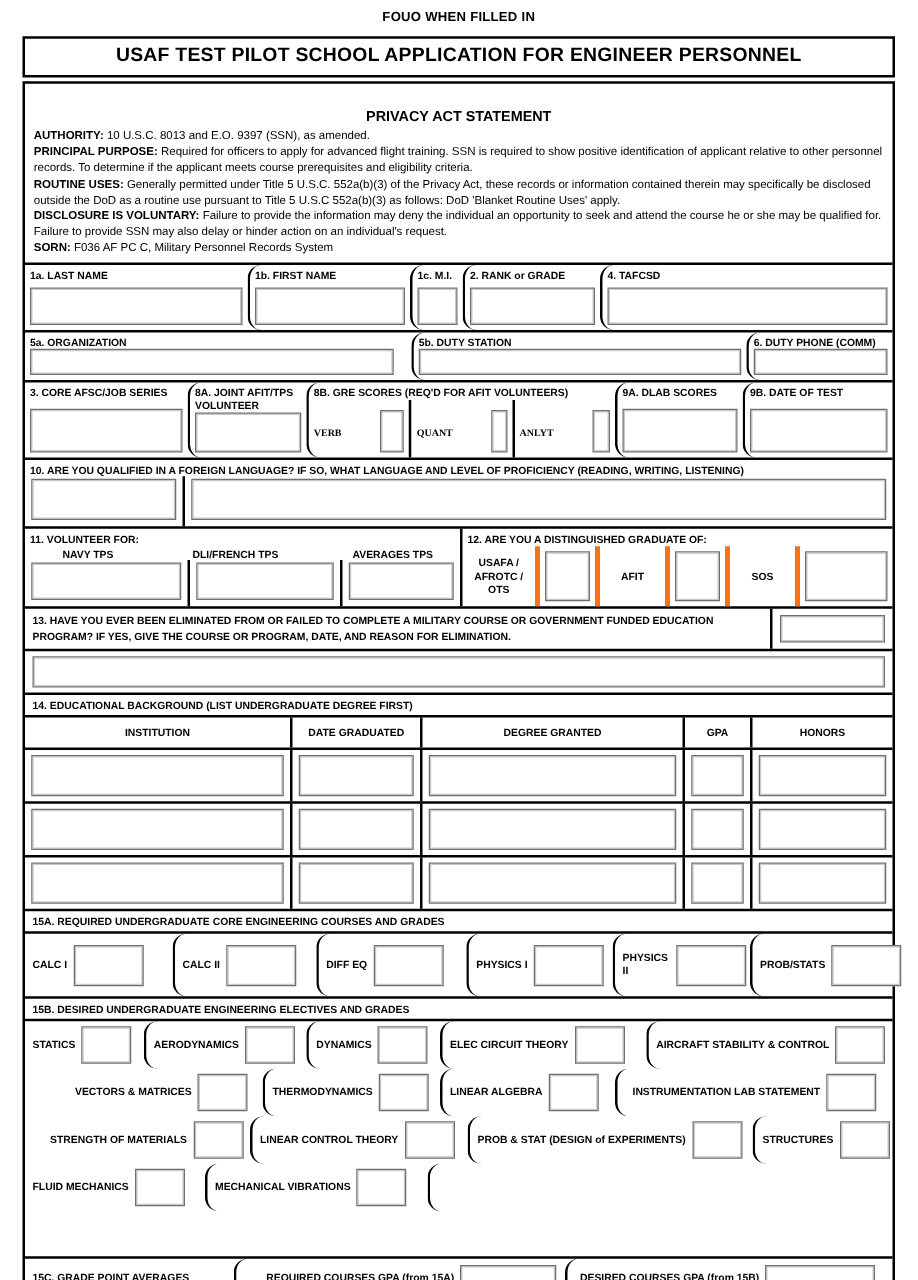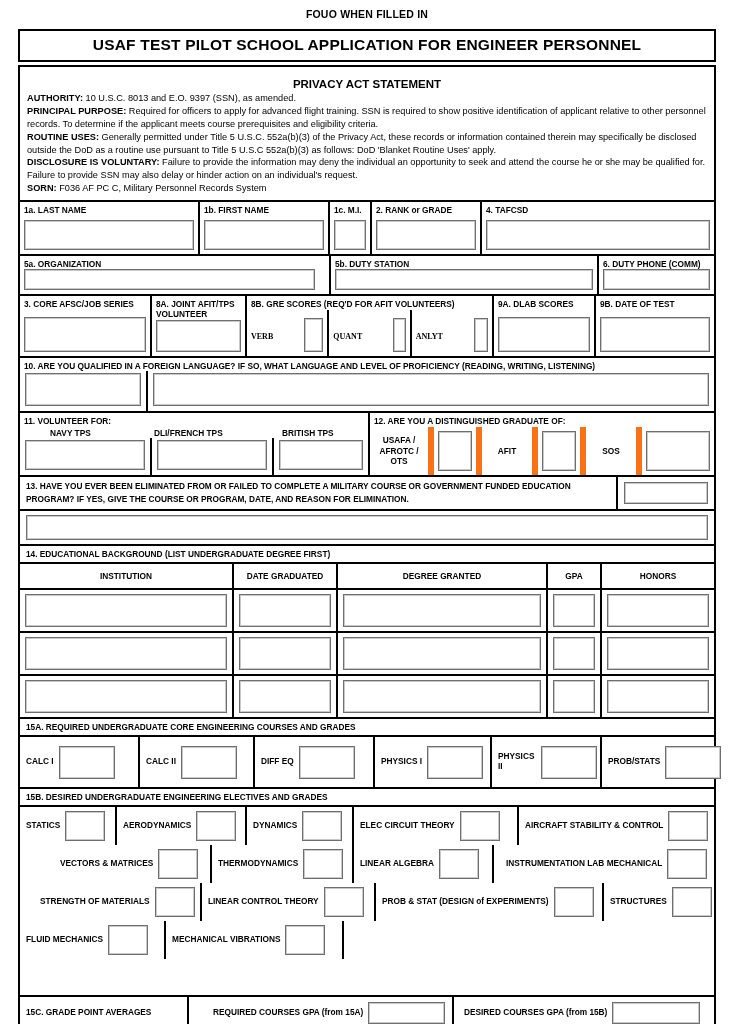--- a/index.html
+++ b/index.html
@@ -17,7 +17,7 @@
   .form-box > * + * { border-top:2px solid #000; }
 
   
-  .privacy { padding:10px 7px 5px; }
+  .privacy { padding:20px 7px 5px; }
   .p-head { text-align:center; font-weight:bold; font-size:11.5px; margin:1px 0 2px; }
   .pline { font-size:9.2px; line-height:1.4; }
   .pline b { font-weight:bold; }

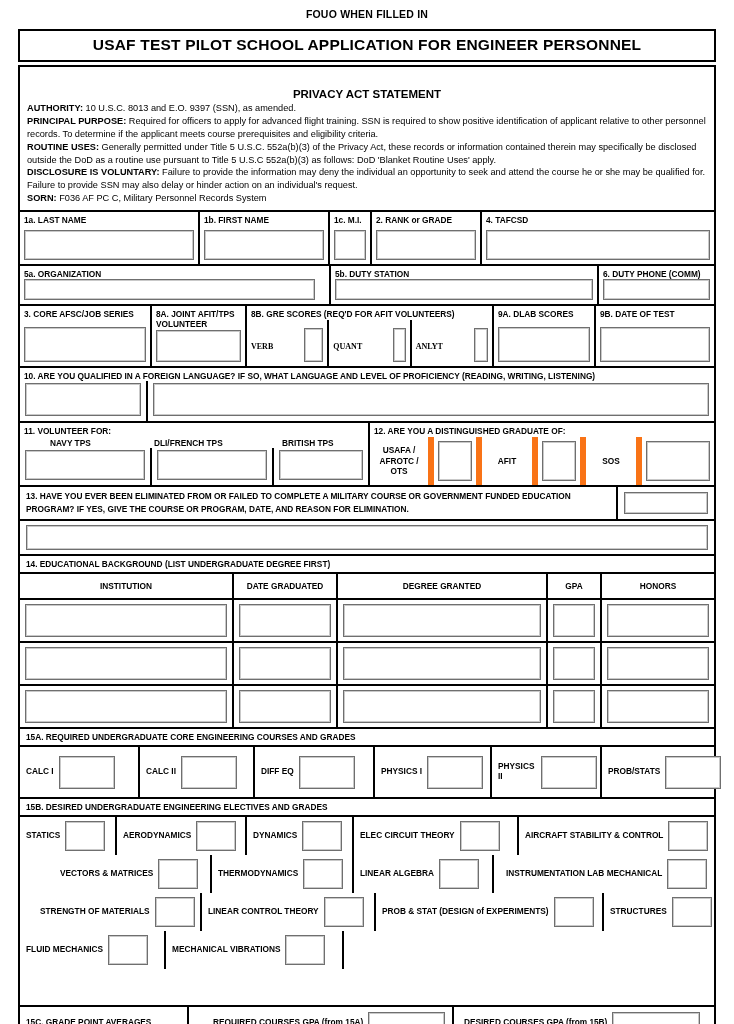--- a/index.html
+++ b/index.html
@@ -24,7 +24,7 @@
 
   
   .row { display:flex; }
-  .row > * + * { border-left:2px solid #000; }
+  .row > * + * { border-left:2px solid #000;border-radius:11px; }
   .cell { display:flex; flex-direction:column; }
   .lab { font-weight:bold; font-size:8.3px; line-height:1.25; padding:3px 4px 0; }
   .inp { margin:2px 4px 4px; margin-top:auto; background:#fff;

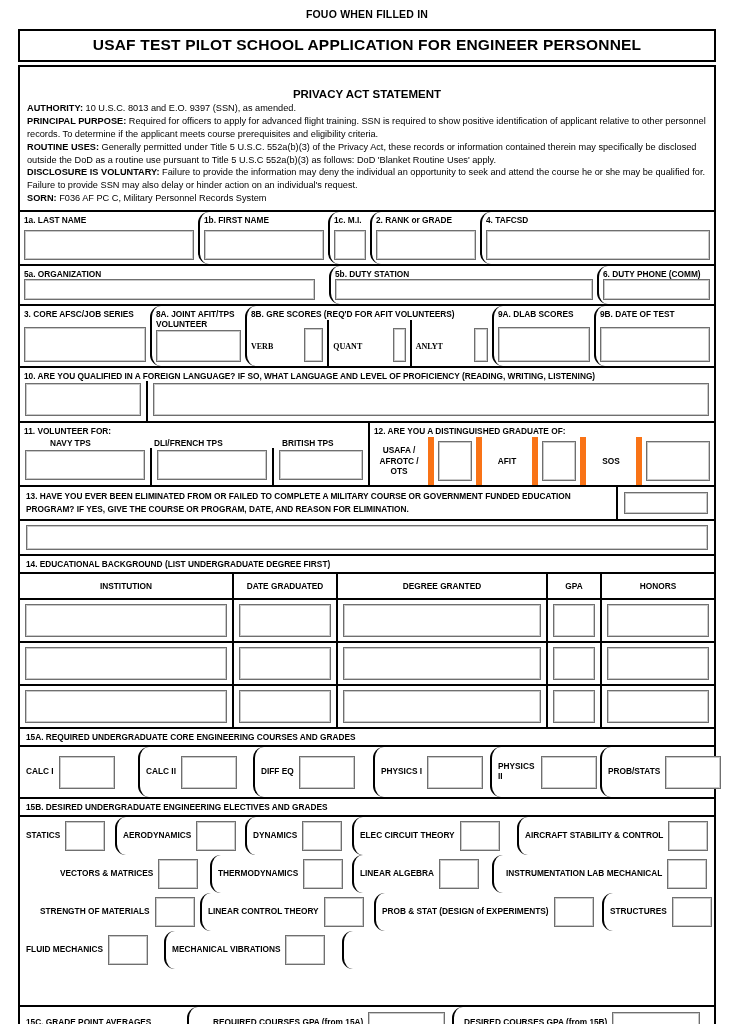--- a/index.html
+++ b/index.html
@@ -213,7 +213,7 @@
         <div class="labels">
           <div class="lab" style="flex:0 0 130px;padding-left:30px">NAVY TPS</div>
           <div class="lab" style="flex:0 0 122px">DLI/FRENCH TPS</div>
-          <div class="lab" style="flex:1;padding-left:10px">BRITISH TPS</div>
+          <div class="lab" style="flex:1;padding-left:10px">AVERAGES TPS</div>
         </div>
         <div class="boxes">
           <div class="bcell" style="flex:0 0 130px">

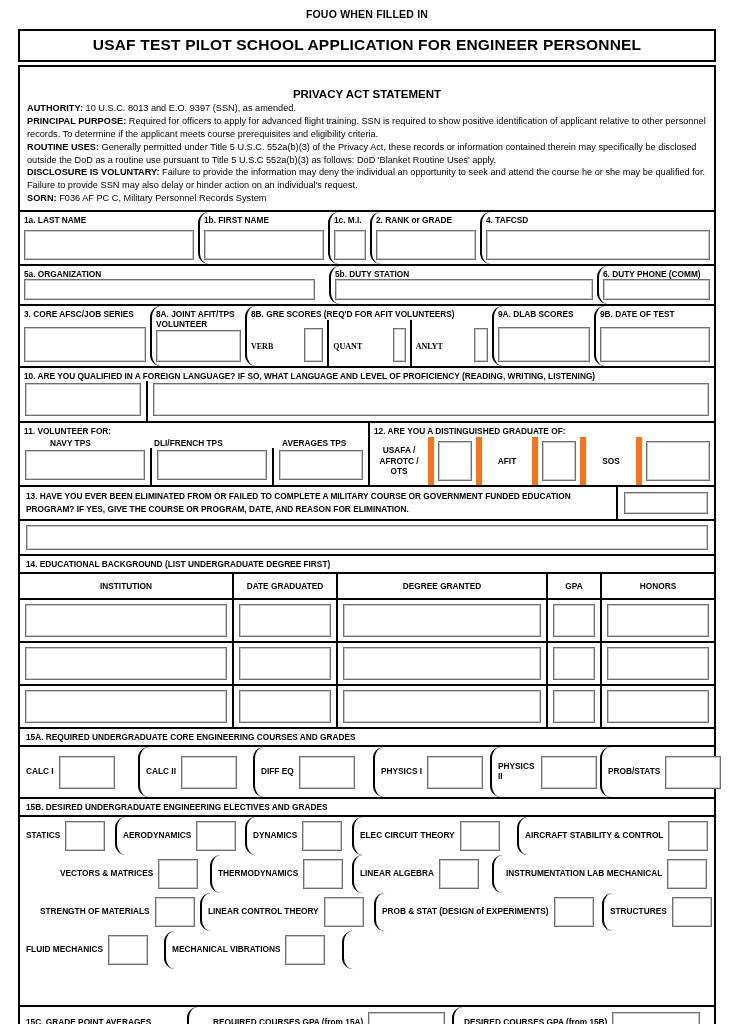--- a/index.html
+++ b/index.html
@@ -59,7 +59,7 @@
   .v11 .bcell { display:flex; } .v11 .bcell .inp { flex:1; margin:2px 5px 5px; height:auto; }
   .v12 { flex:1; display:flex; flex-direction:column; }
   .v12 .cells { display:flex; flex:1; }
-  .v12 .cells > * + * { border-left:6px solid #f97316; }
+  .v12 .cells > * + * { border-left:4px solid #f97316; }
   .lc { display:flex; align-items:center; justify-content:center; text-align:center;
         font-weight:bold; font-size:8.3px; line-height:1.3; padding:0 2px; }
   .bc { display:flex; } .bc .inp { flex:1; margin:4px; height:auto; }

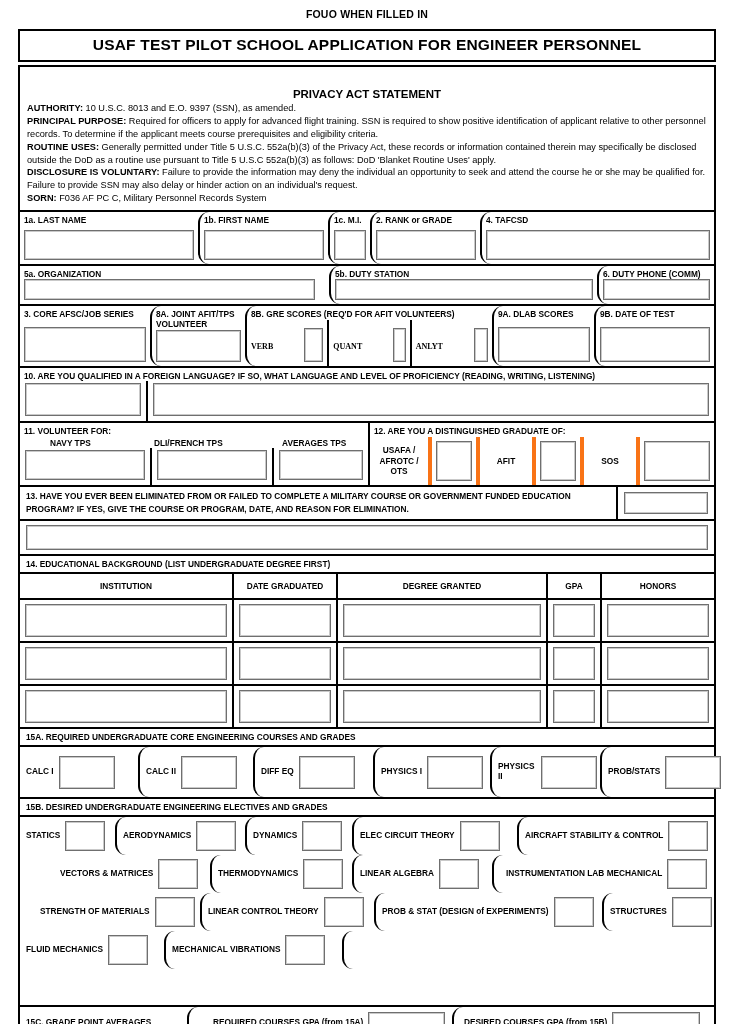--- a/index.html
+++ b/index.html
@@ -387,7 +387,7 @@
           <div class="inp"></div>
         </div>
         <div class="ccell" style="flex:1;padding-left:12px">
-          <span class="clab">INSTRUMENTATION LAB MECHANICAL</span>
+          <span class="clab">INSTRUMENTATION LAB STATEMENT</span>
           <div class="inp"></div>
         </div>
       </div>

